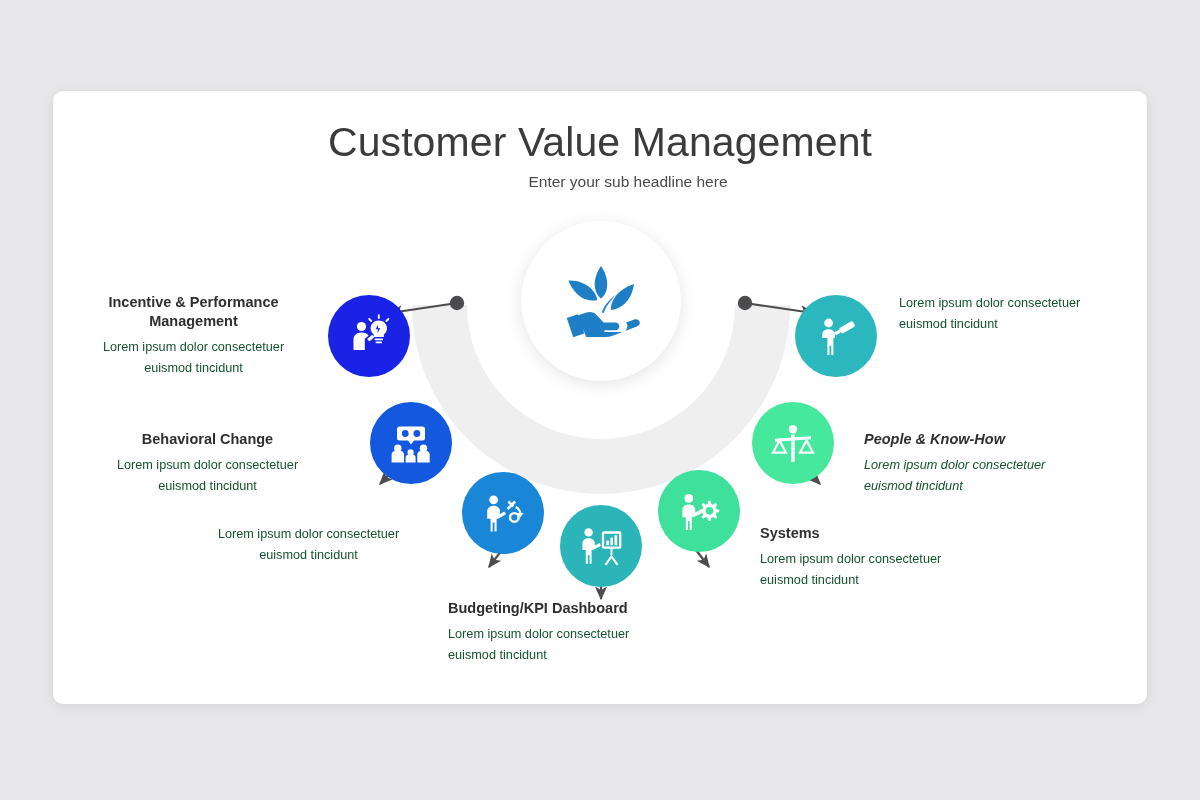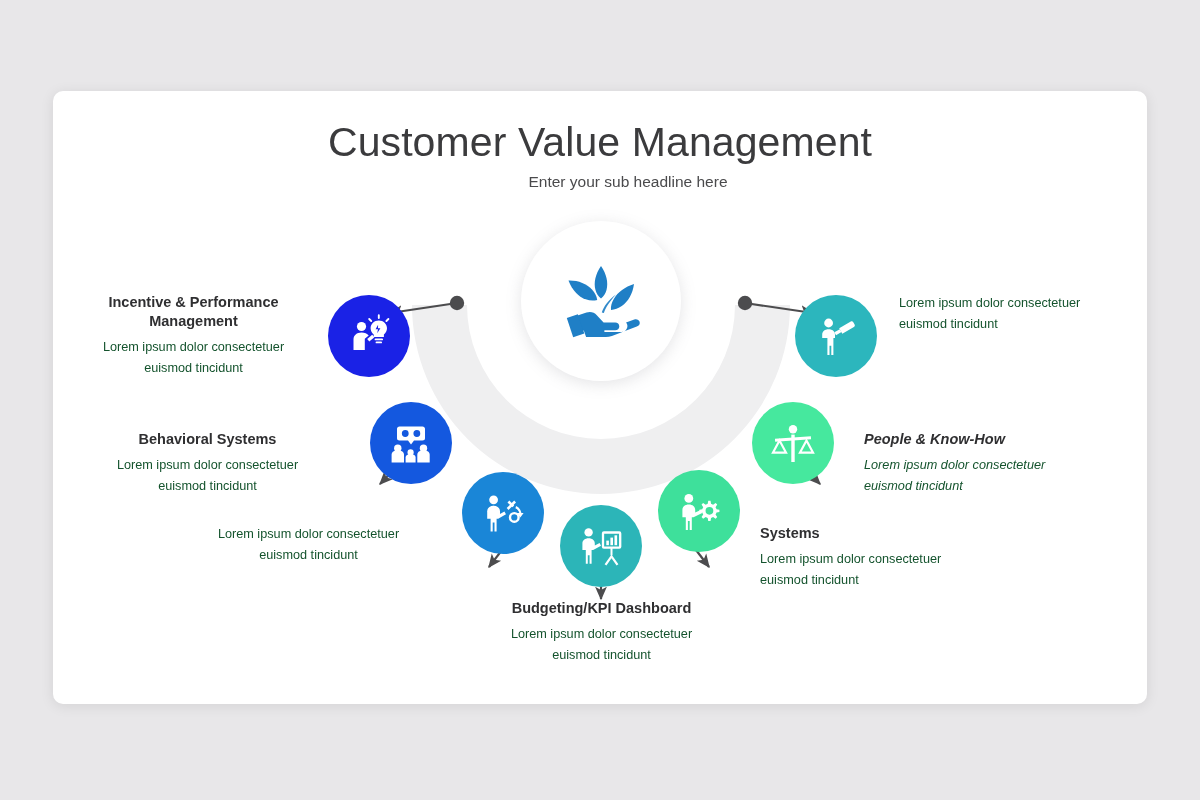--- a/index.html
+++ b/index.html
@@ -251,7 +251,7 @@
         </svg>
       </div>
       <div class="node-text align-right" style="left:37px; top:339px; width:235px;">
-        <div class="node-heading">Behavioral Systems</div>
+        <div class="node-heading">Behavioral Change</div>
         <div class="node-desc">
           <span>Lorem ipsum dolor consectetuer</span><br>
           <span>euismod tincidunt</span>

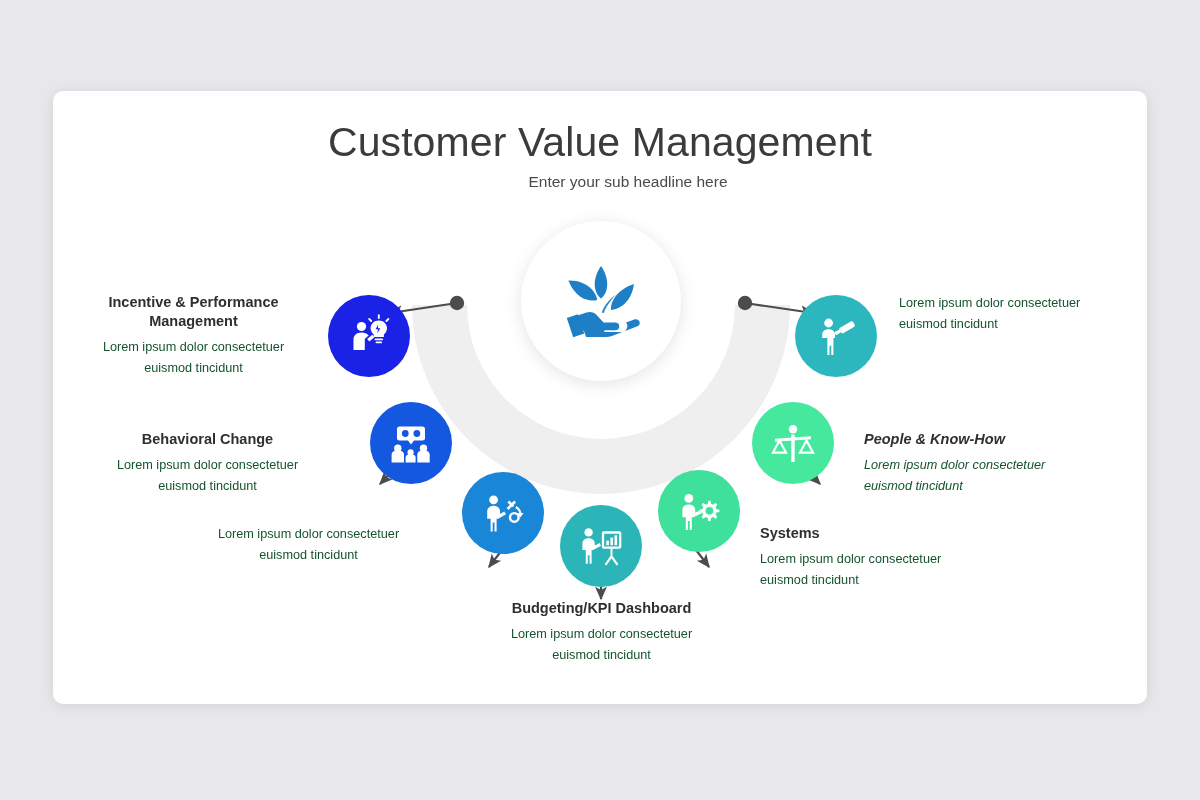--- a/index.html
+++ b/index.html
@@ -123,7 +123,7 @@
 
   .align-right  { text-align: center; }
   .align-left   { text-align: left; }
-  .align-center { text-align: center; }
+  .align-center { text-align: left; }
 </style>
 </head>
 <body>

